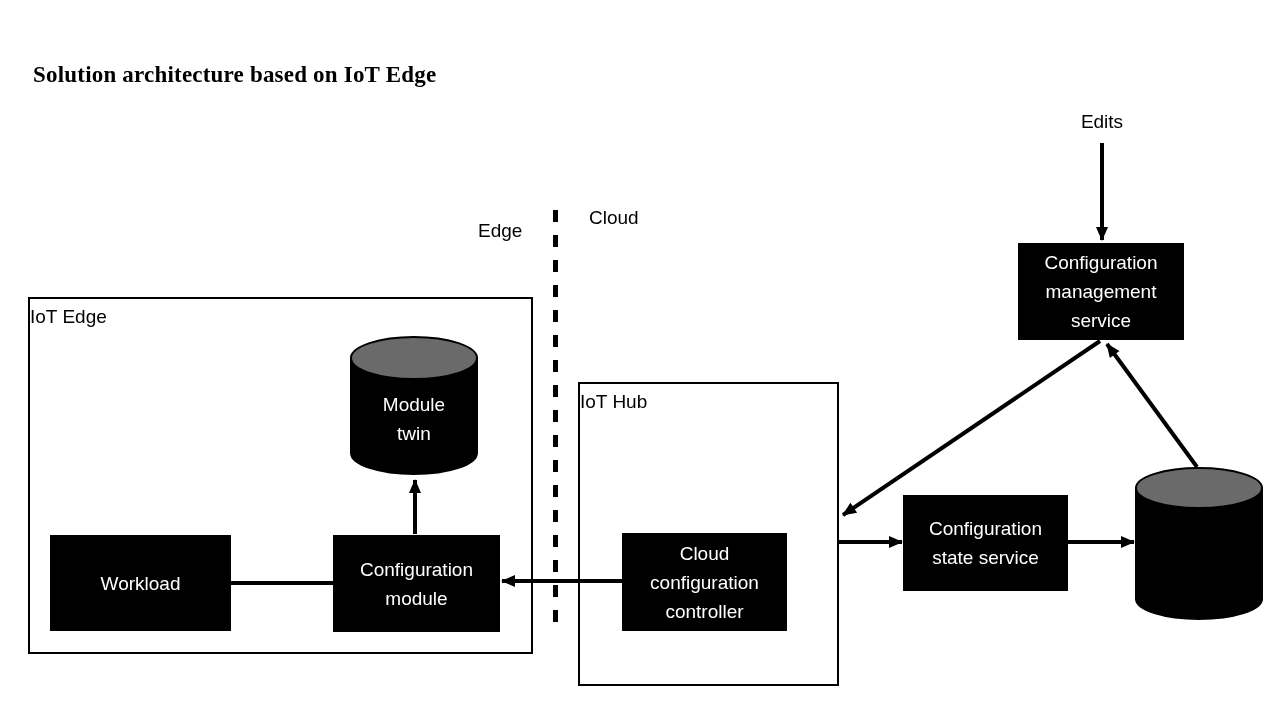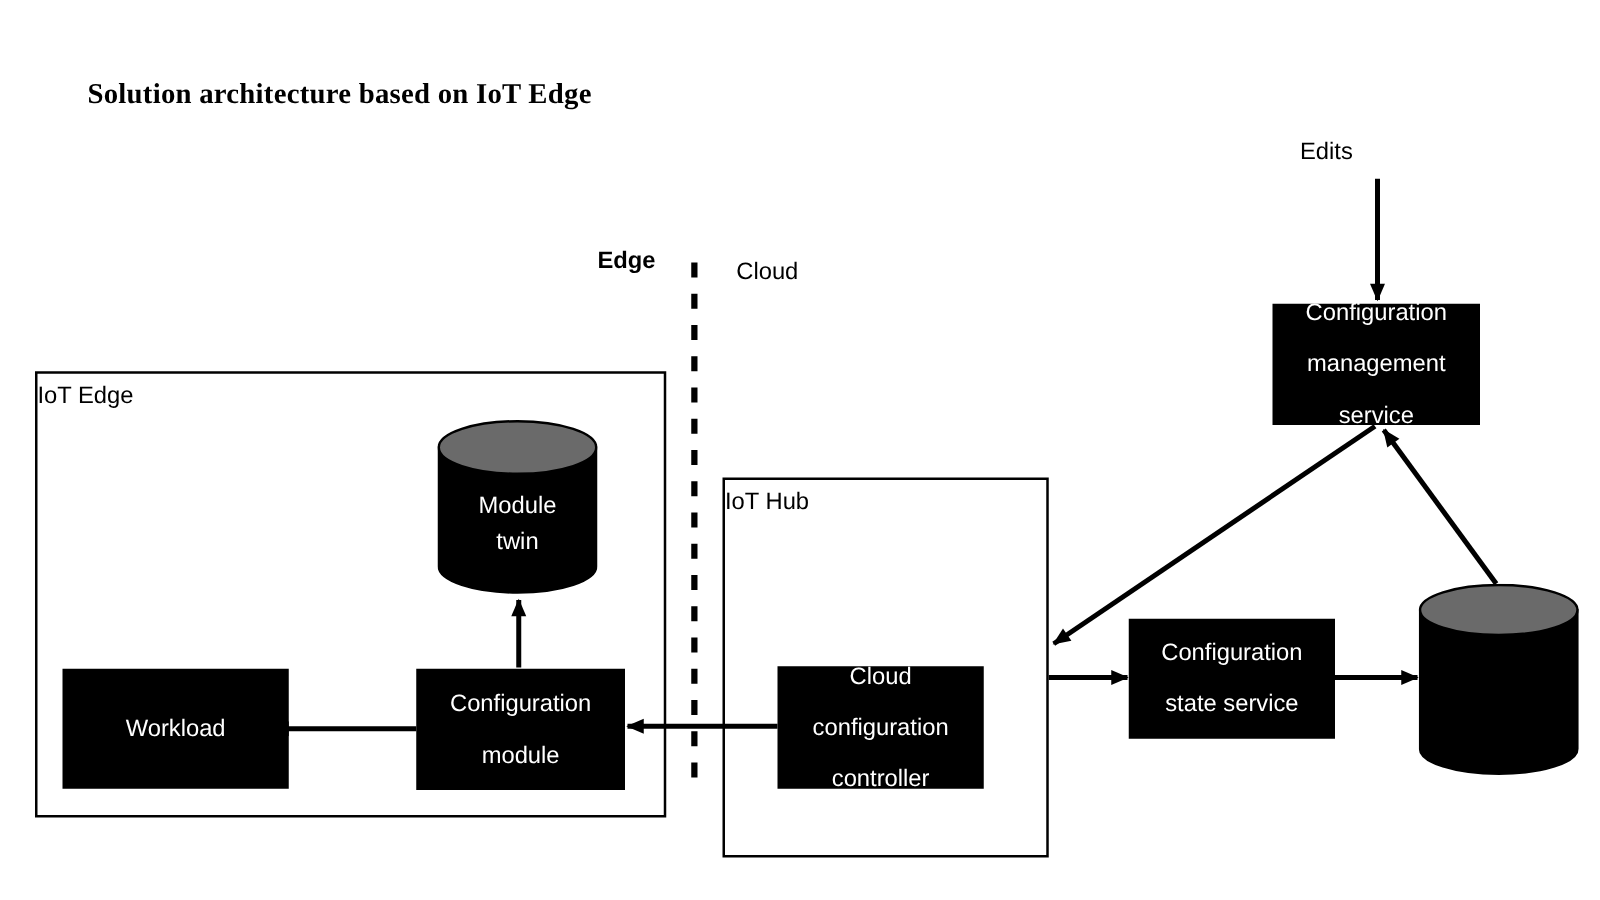--- a/index.html
+++ b/index.html
@@ -12,7 +12,7 @@
   .title {
     position: absolute; left: 33px; top: 62px;
     font-family: "Liberation Serif", serif; font-weight: bold;
-    font-size: 23px; letter-spacing: 0.2px; margin-left: 37px;
+    font-size: 23px; letter-spacing: 0.2px;
   }
   .zone-label { position: absolute; font-size: 19px; z-index: 4; }
   .edits-label { position: absolute; left: 1040px; top: 111px; width: 124px;

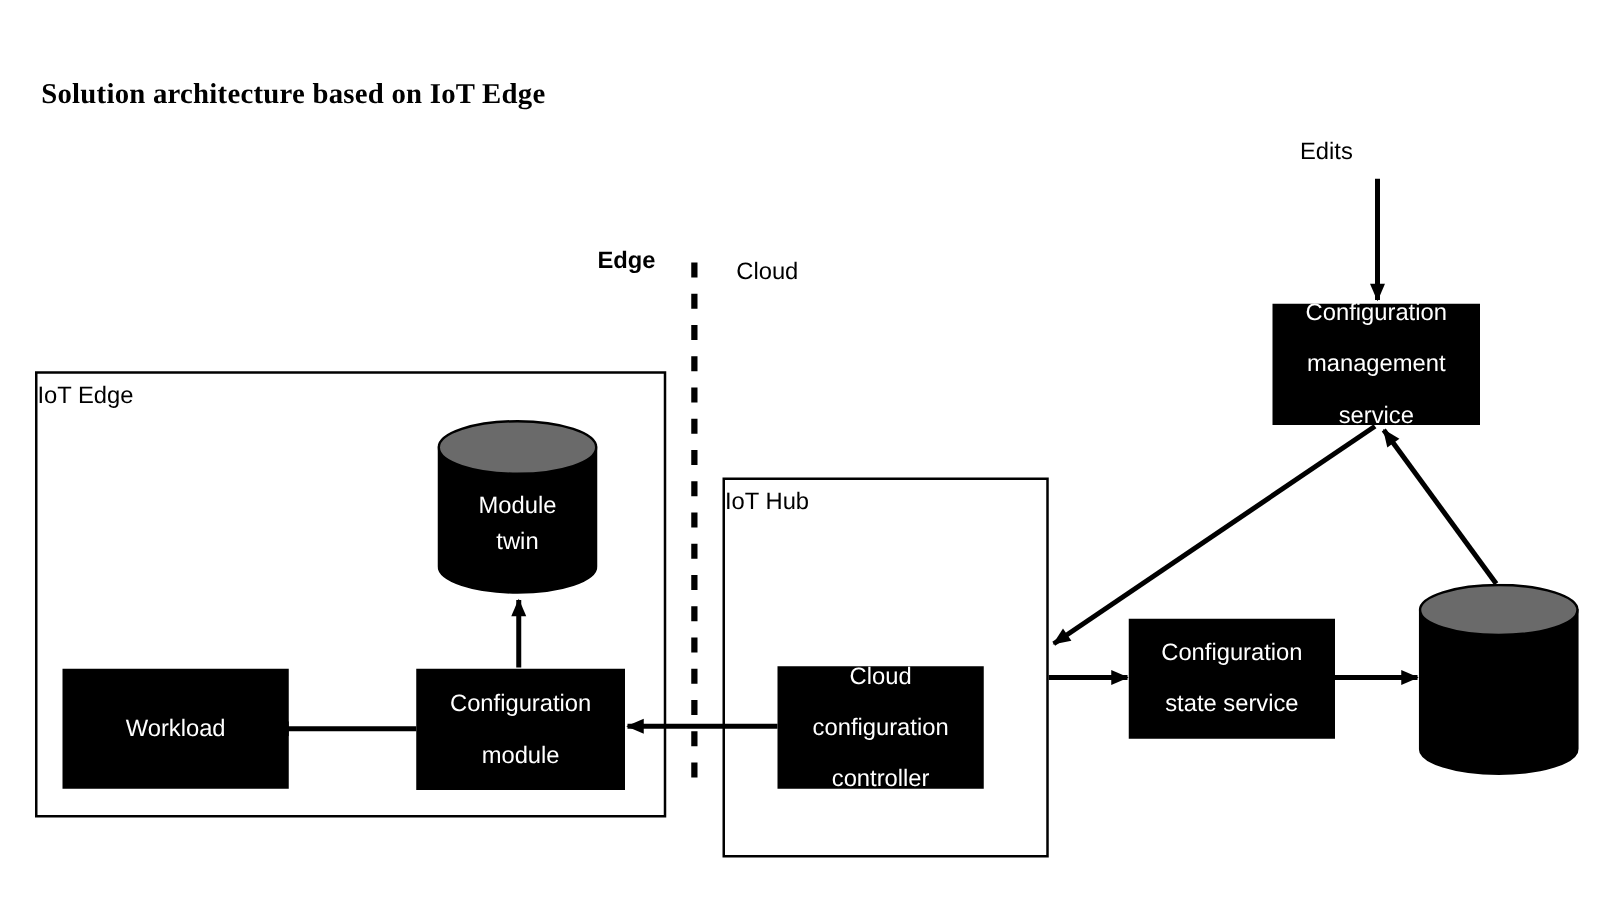--- a/index.html
+++ b/index.html
@@ -16,7 +16,7 @@
   }
   .zone-label { position: absolute; font-size: 19px; z-index: 4; }
   .edits-label { position: absolute; left: 1040px; top: 111px; width: 124px;
-    font-size: 19px; z-index: 4; }
+    text-align: center; font-size: 19px; z-index: 4; }
 
   .container-box {
     position: absolute; border: 2px solid #000; background: transparent;

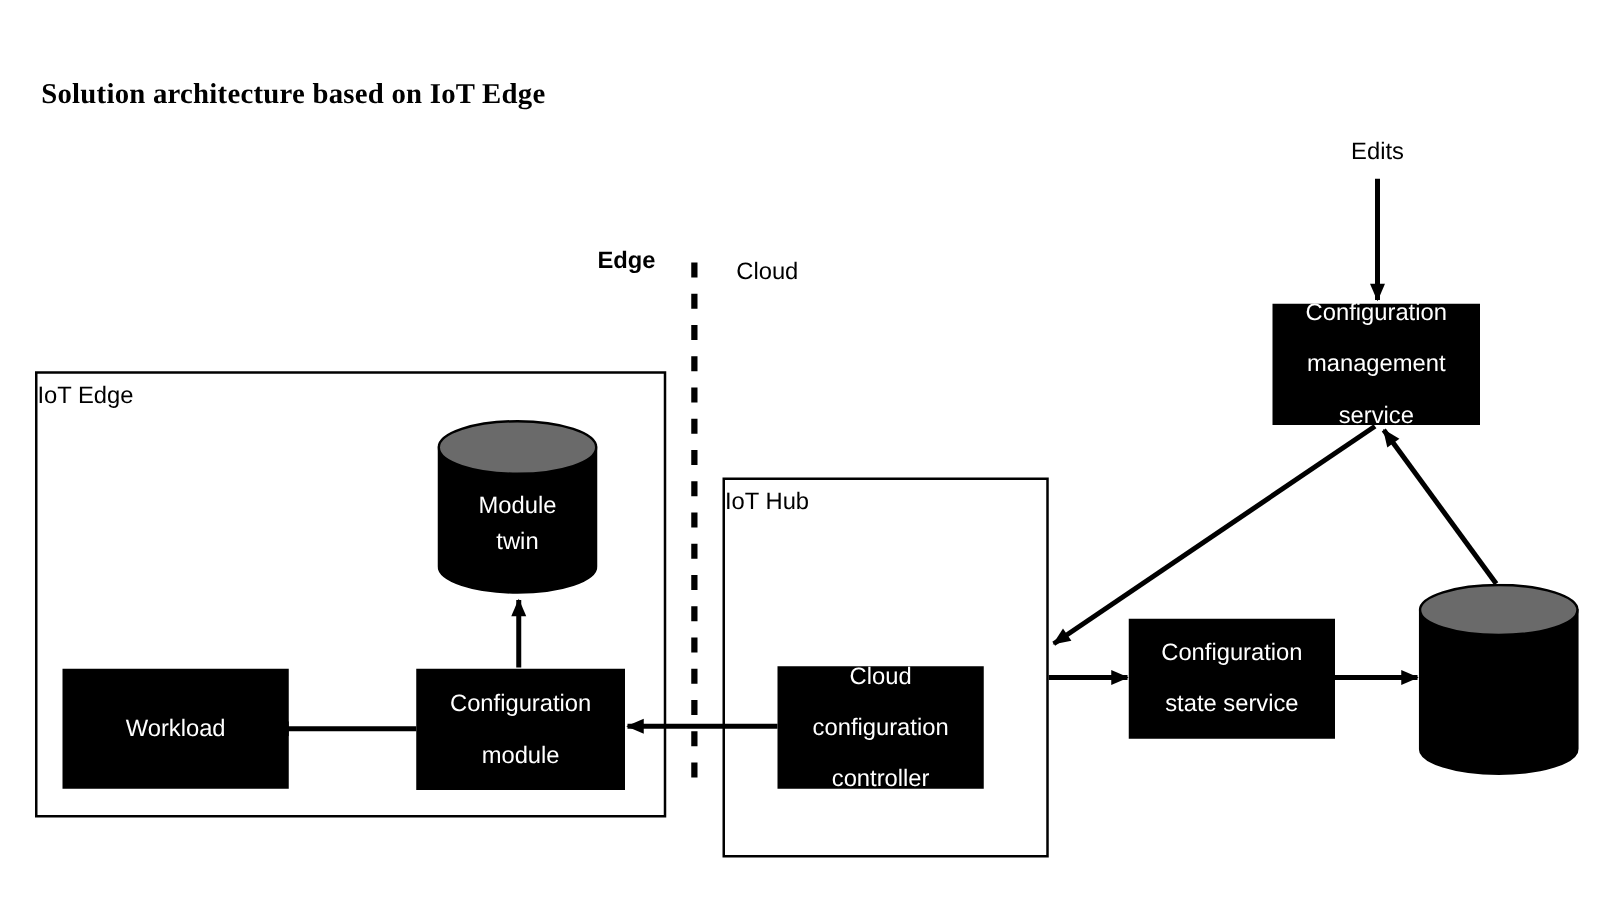--- a/index.html
+++ b/index.html
@@ -54,7 +54,7 @@
 
 <div class="edits-label">Edits</div>
 
-<div class="zone-label" style="left:478px; top:198px;font-weight:bold;">Edge</div>
+<div class="zone-label" style="left:478px; top:220px;">Edge</div>
 <div class="zone-label" style="left:589px; top:207px;">Cloud</div>
 
 <div class="container-box" style="left:28px; top:297px; width:505px; height:357px;">

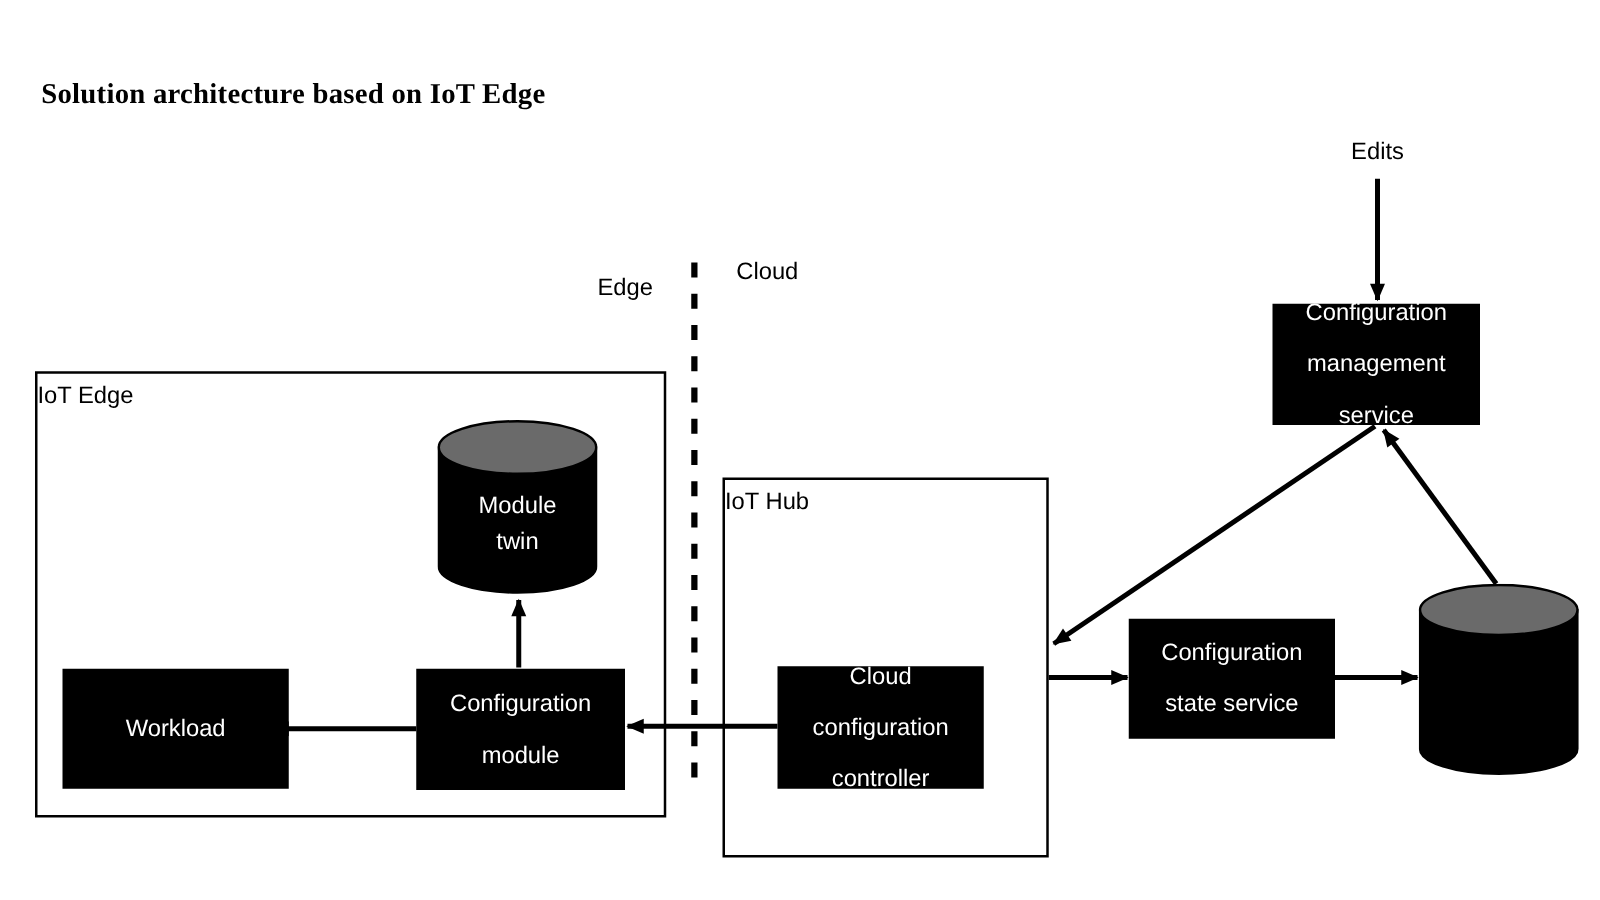--- a/index.html
+++ b/index.html
@@ -32,7 +32,7 @@
   .node {
     position: absolute; background: #000000; color: #ffffff;
     display: flex; align-items: center; justify-content: center;
-    text-align: center; font-size: 19px; line-height: 41px;
+    text-align: center; font-size: 19px; line-height: 29px;
     white-space: pre-line; box-sizing: border-box; z-index: 3;
   }
 

